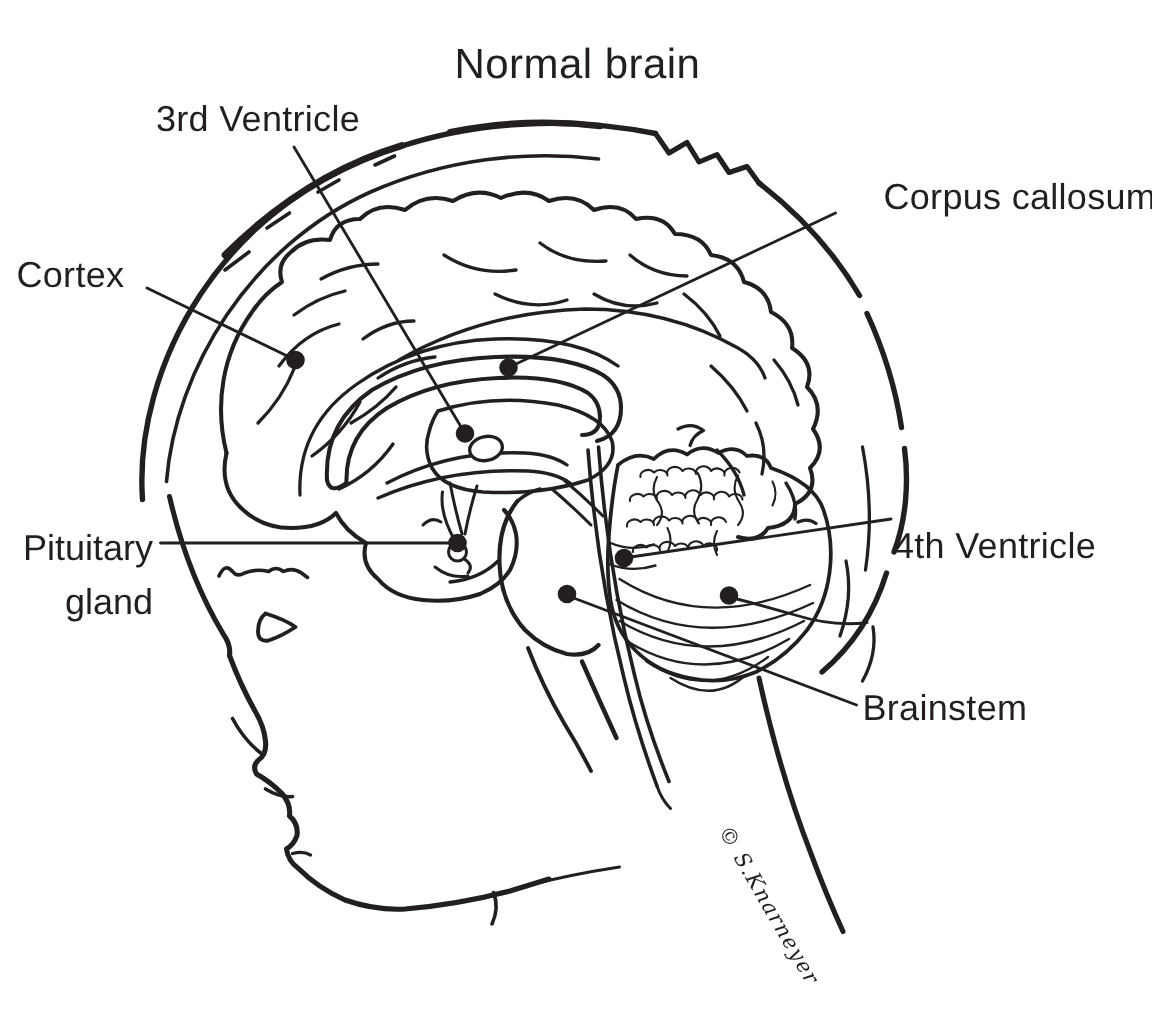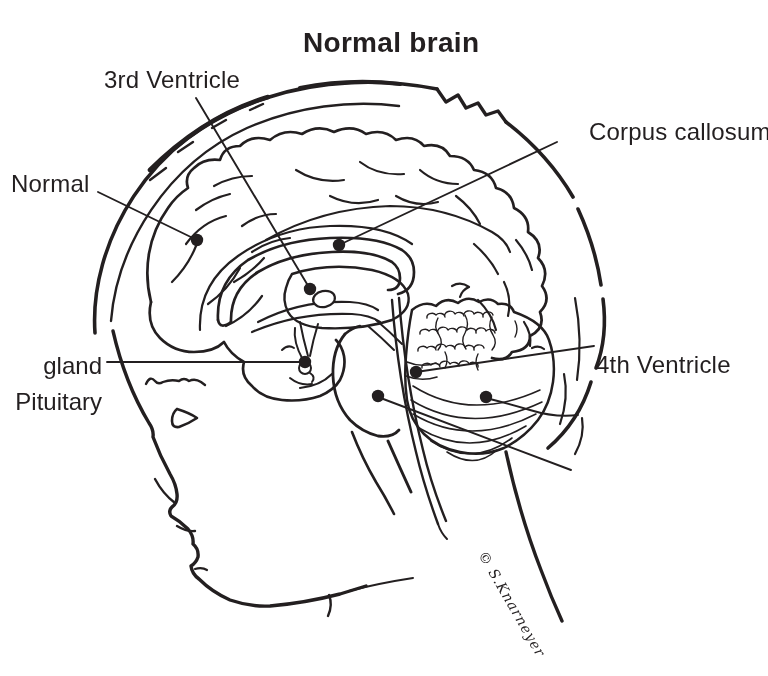--- a/index.html
+++ b/index.html
@@ -9,7 +9,7 @@
   }
   #stage svg{position:absolute;left:0;top:0;}
   .lbl{position:absolute;font-size:24px;line-height:1.1;color:#231f20;white-space:nowrap;letter-spacing:0.2px;}
-  .title{position:absolute;font-size:28px;color:#231f20;letter-spacing:0.3px;font-weight:bold;}
+  .title{position:absolute;font-size:28px;color:#231f20;letter-spacing:0.3px;}
   .pit{position:absolute;left:0;top:348px;width:102px;text-align:right;font-size:24px;line-height:36px;color:#231f20;}
   .sig{
     position:absolute;left:489px;top:548px;transform:rotate(60deg);transform-origin:0 0;

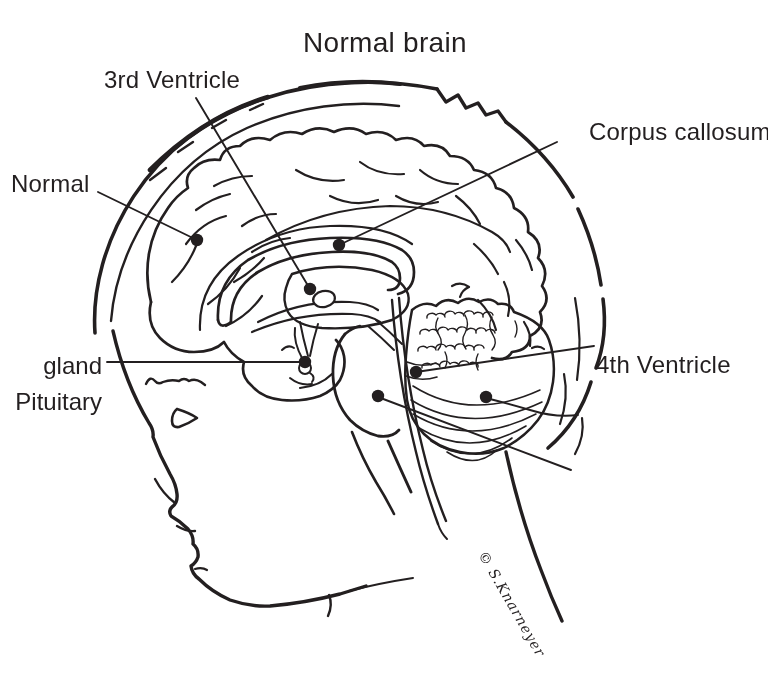--- a/index.html
+++ b/index.html
@@ -189,7 +189,7 @@
 
   <div class="lbl" style="left:589px;top:119px">Corpus callosum</div>
 
-  <div class="lbl" style="left:11px;top:171px">Normal</div>
+  <div class="lbl" style="left:11px;top:171px">Cortex</div>
 
   <div class="pit">
     <div>gland</div>

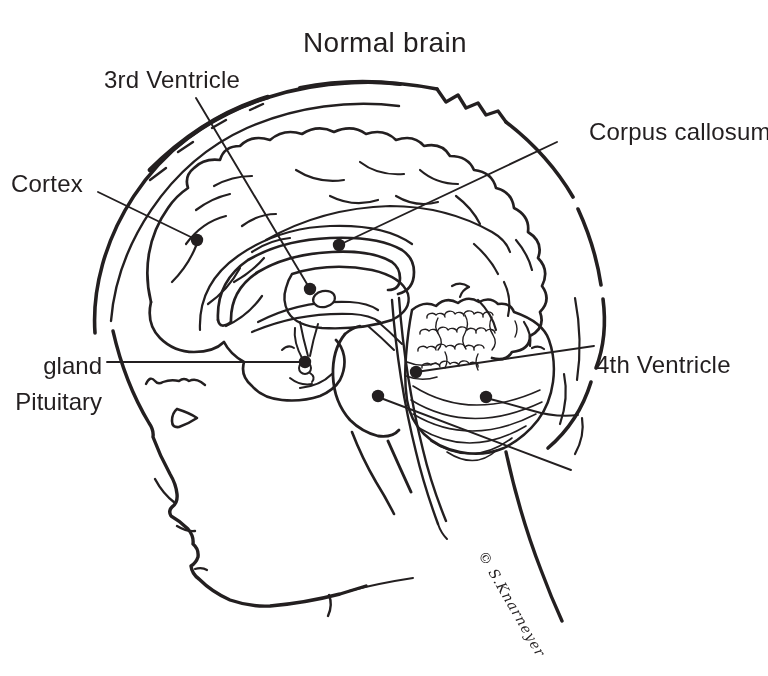--- a/index.html
+++ b/index.html
@@ -192,8 +192,8 @@
   <div class="lbl" style="left:11px;top:171px">Cortex</div>
 
   <div class="pit">
+    <div>Pituitary</div>
     <div>gland</div>
-    <div>Pituitary</div>
   </div>
 
   <div class="lbl" style="left:596px;top:352px">4th Ventricle</div>

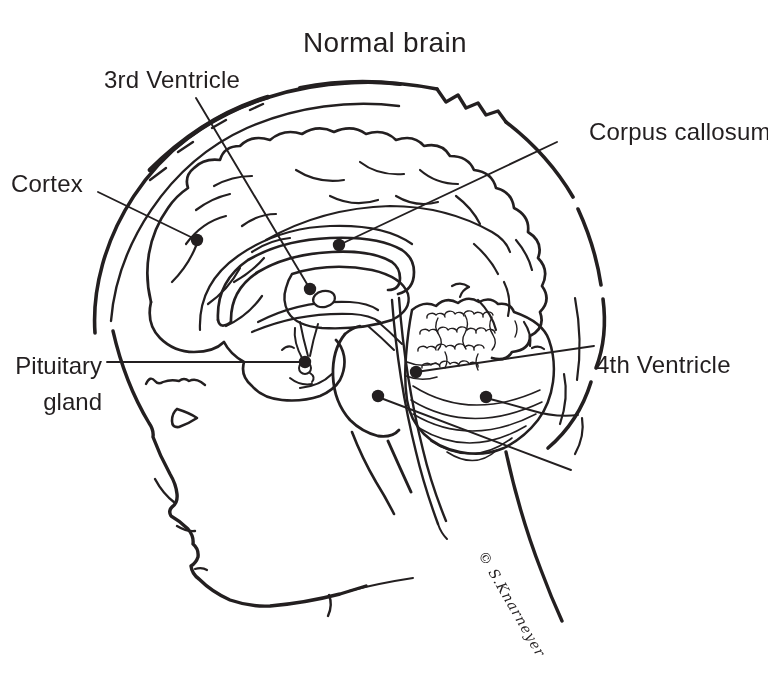--- a/index.html
+++ b/index.html
@@ -199,6 +199,7 @@
   <div class="lbl" style="left:596px;top:352px">4th Ventricle</div>
 
 
+  <div class="lbl" style="left:575px;top:460px">Brainstem</div>
 
   <div class="sig">© S.Knarneyer</div>
 

